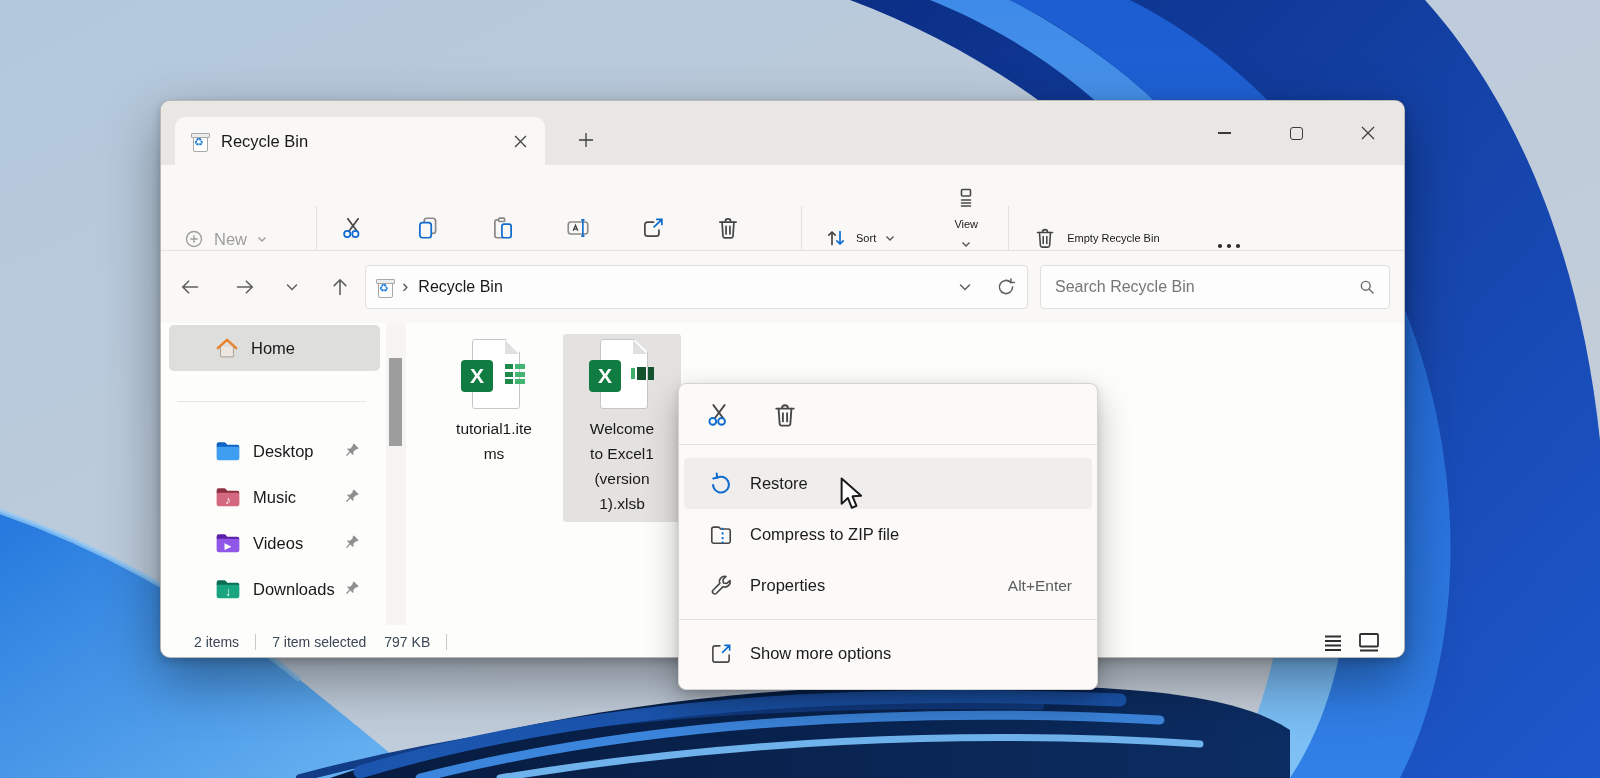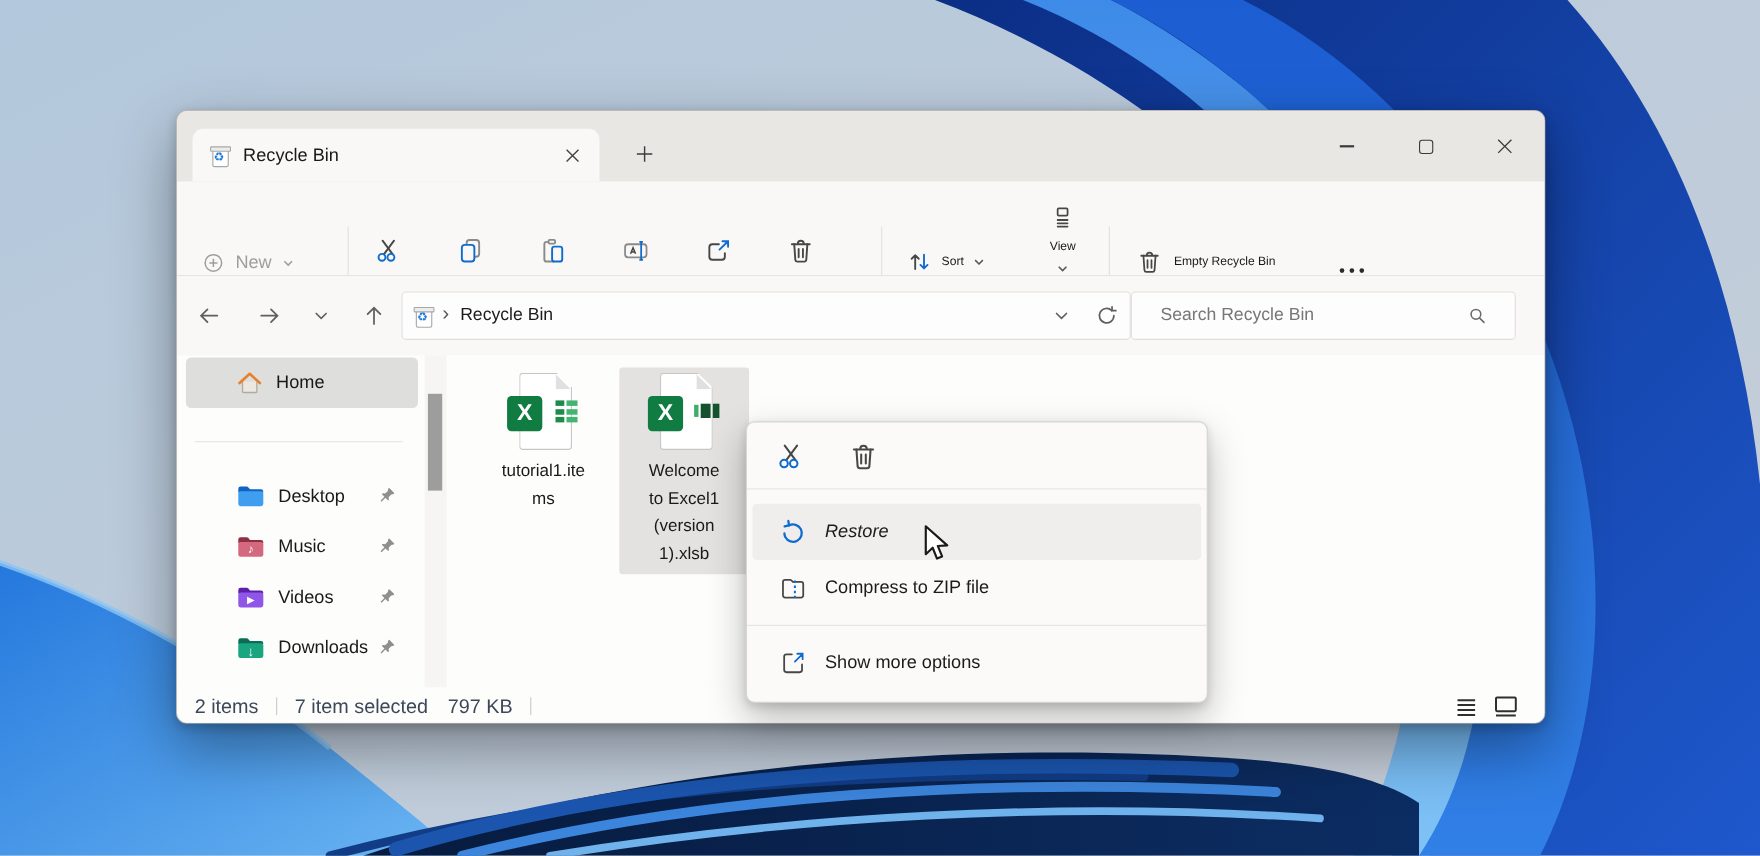--- a/index.html
+++ b/index.html
@@ -49,8 +49,8 @@
   .crumb-chev{font-size:19px;color:#555;margin:0 10px 2px 8px;}
   .crumb{font-size:16px;color:#1a1a1a;}
   .addr-right{margin-left:auto;display:flex;align-items:center;gap:22px;}
-  .searchbox{margin-left:0;width:350px;height:44px;background:#fdfdfd;border:1px solid #e1dfdc;border-radius:4px;
-    display:flex;align-items:center;padding:0 24px;box-sizing:border-box;}
+  .searchbox{margin-left:12px;width:350px;height:44px;background:#fdfdfd;border:1px solid #e1dfdc;border-radius:4px;
+    display:flex;align-items:center;padding:0 12px;box-sizing:border-box;}
   .searchbox input{border:none;outline:none;background:transparent;flex:1;font-size:16px;color:#1a1a1a;
     font-family:"Liberation Sans","DejaVu Sans",sans-serif;}
   .searchbox input::placeholder{color:#767676;}

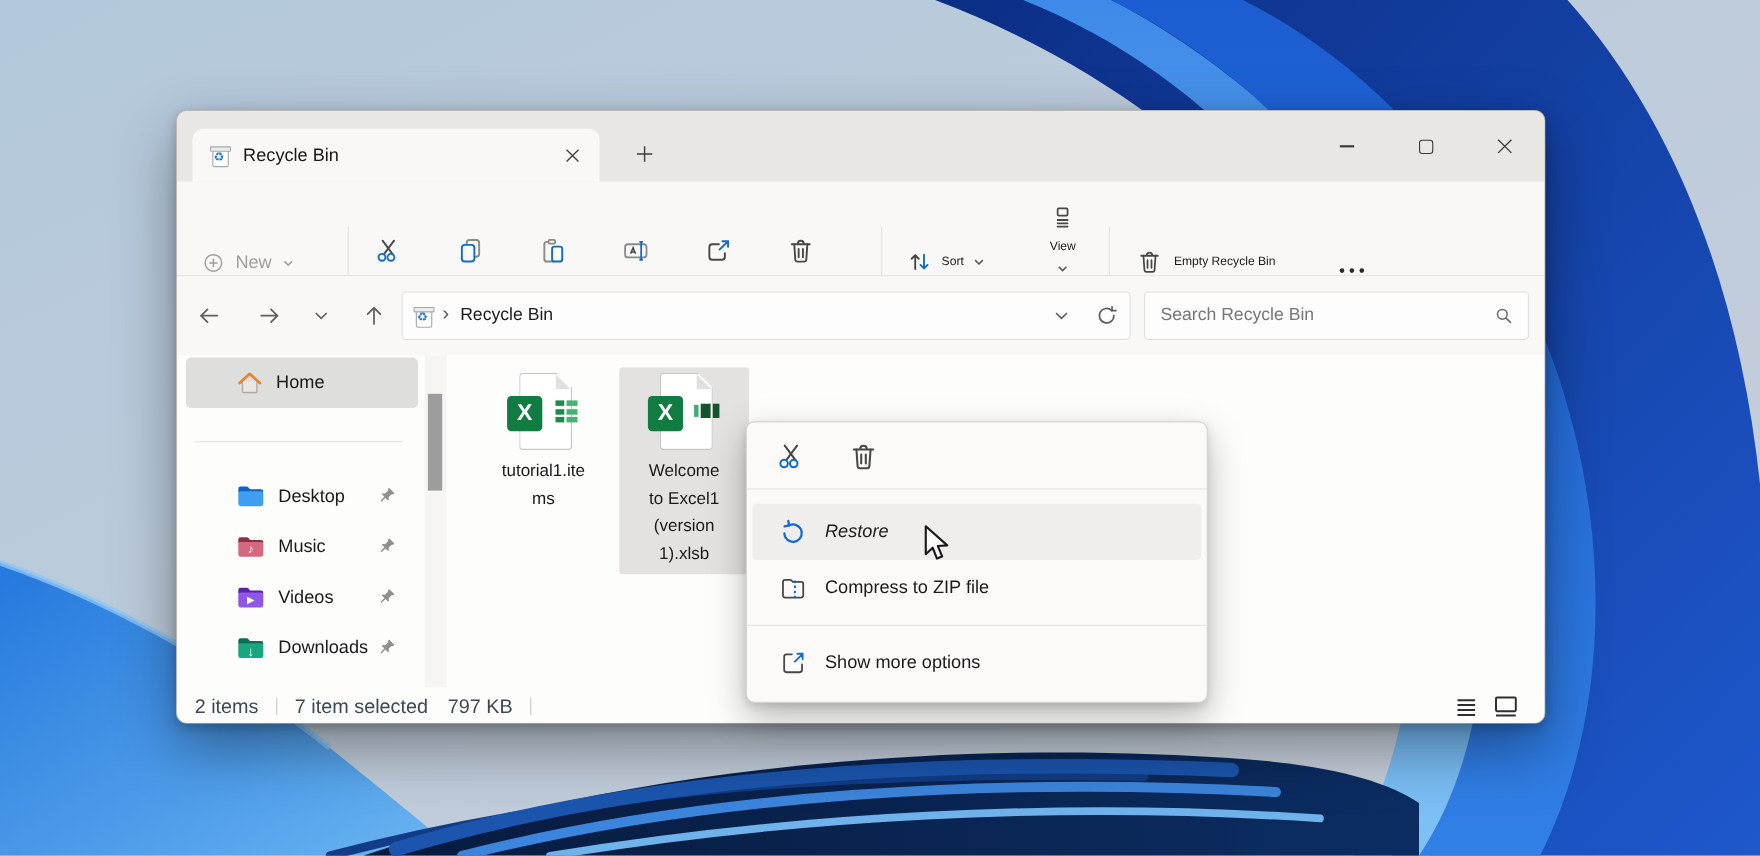--- a/index.html
+++ b/index.html
@@ -112,7 +112,7 @@
   .ctx-items{margin-top:13px;}
   .ctx-item{height:51px;display:flex;align-items:center;padding:0 20px 0 24px;font-size:16.5px;color:#1b1b1b;
     margin:0 5px;border-radius:4px;}
-  .ctx-item.hovered{background:#f0eeec;font-style:italic;}
+  .ctx-item.hovered{background:#f0eeec;}
   .ctx-item .ic{width:26px;margin-right:16px;display:flex;justify-content:center;}
   .shortcut{margin-left:auto;color:#5c5c5c;font-size:15.5px;}
   .sepmid{margin:8px 0;}

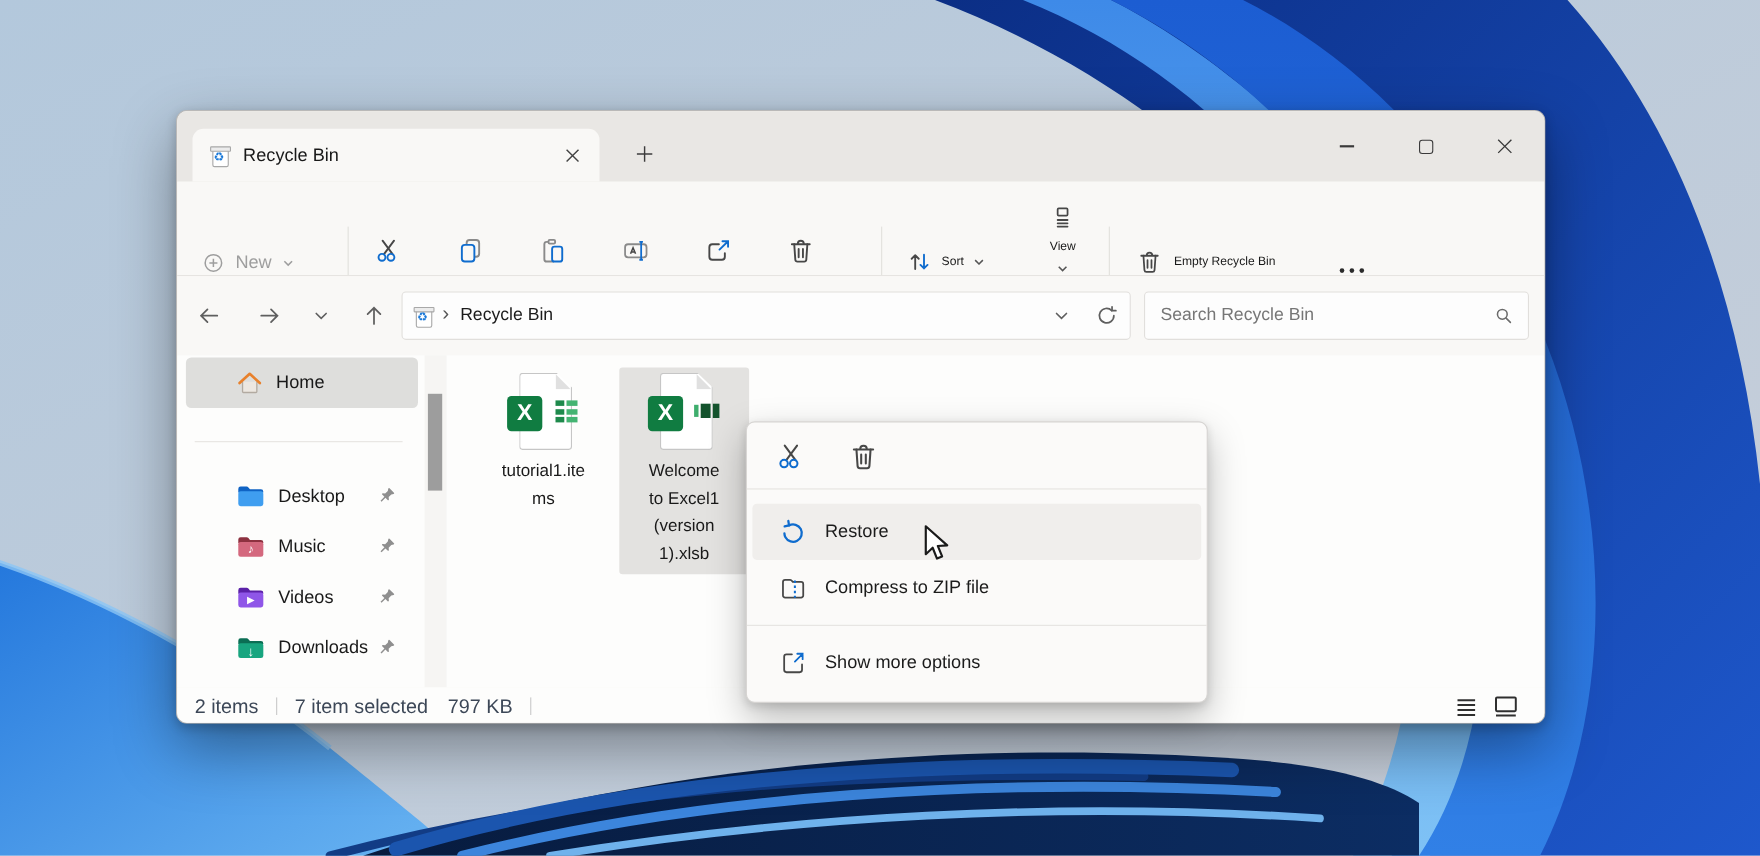--- a/index.html
+++ b/index.html
@@ -535,6 +535,15 @@
         <span>Compress to ZIP file</span>
       </div>
 
+      <div class="ctx-item">
+        <span class="ic">
+          <svg width="26" height="26" viewBox="0 0 24 24" fill="none" stroke="#474747" stroke-width="1.5" stroke-linejoin="round">
+            <path d="M20.3 6.9 a4.8 4.8 0 0 1 -6.4 5.7 l-6.1 6.1 a2.1 2.1 0 0 1 -3 -3 l6.1-6.1 a4.8 4.8 0 0 1 5.7-6.4 l-2.8 2.8 0.4 3.2 3.2 0.4 z"></path>
+          </svg>
+        </span>
+        <span>Properties</span>
+        <span class="shortcut">Alt+Enter</span>
+      </div>
     </div>
 
     <div class="ctx-sep sepmid"></div>

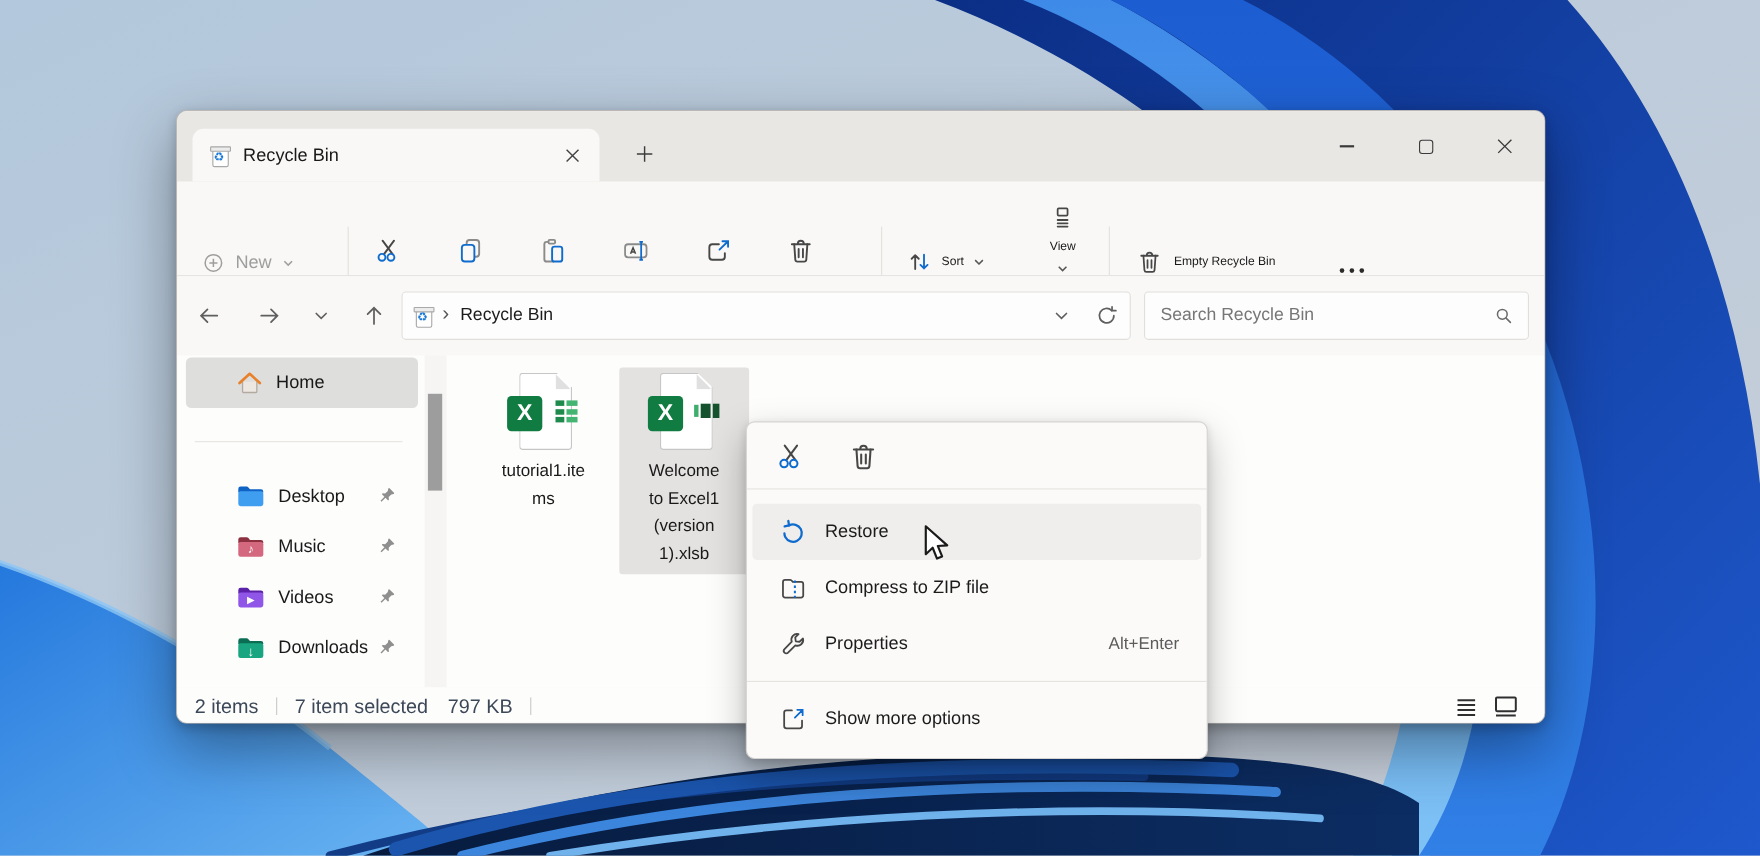--- a/index.html
+++ b/index.html
@@ -96,7 +96,7 @@
   .xglyph .b3{width:6px;height:13px;background:#14532d;}
 
   
-  .statusbar{height:34px;display:flex;align-items:center;padding-left:16px;font-size:18px;color:#3c4757;
+  .statusbar{height:34px;display:flex;align-items:center;padding-left:33px;font-size:14px;color:#3c4757;
     background:#fdfdfc;position:relative;box-sizing:border-box;}
   .st-sep{width:1px;height:16px;background:#c9c9c9;margin:0 16px;}
   .st-size{margin-left:18px;}

